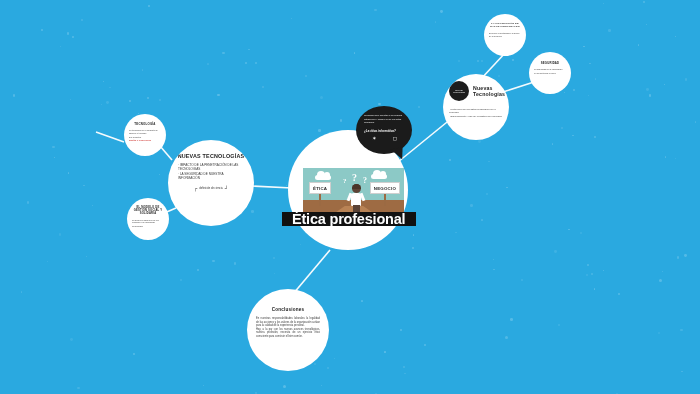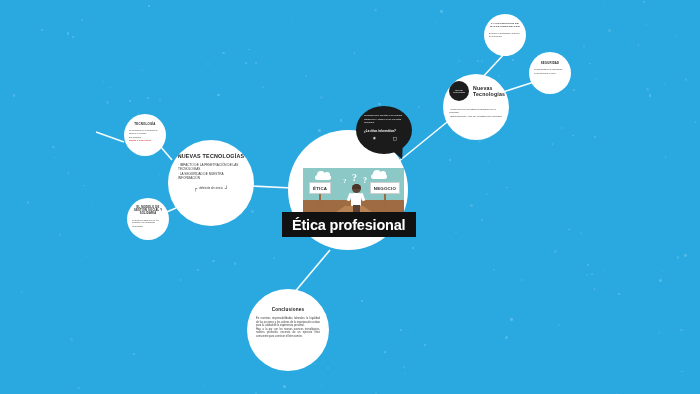--- a/index.html
+++ b/index.html
@@ -226,7 +226,7 @@
   #titlebar {
     position: absolute;
     left: 282px; top: 212px;
-    width: 134px; height: 25px;
+    width: 134px; height: 14px;
     background: #111111;
     display: flex;
     align-items: center;

